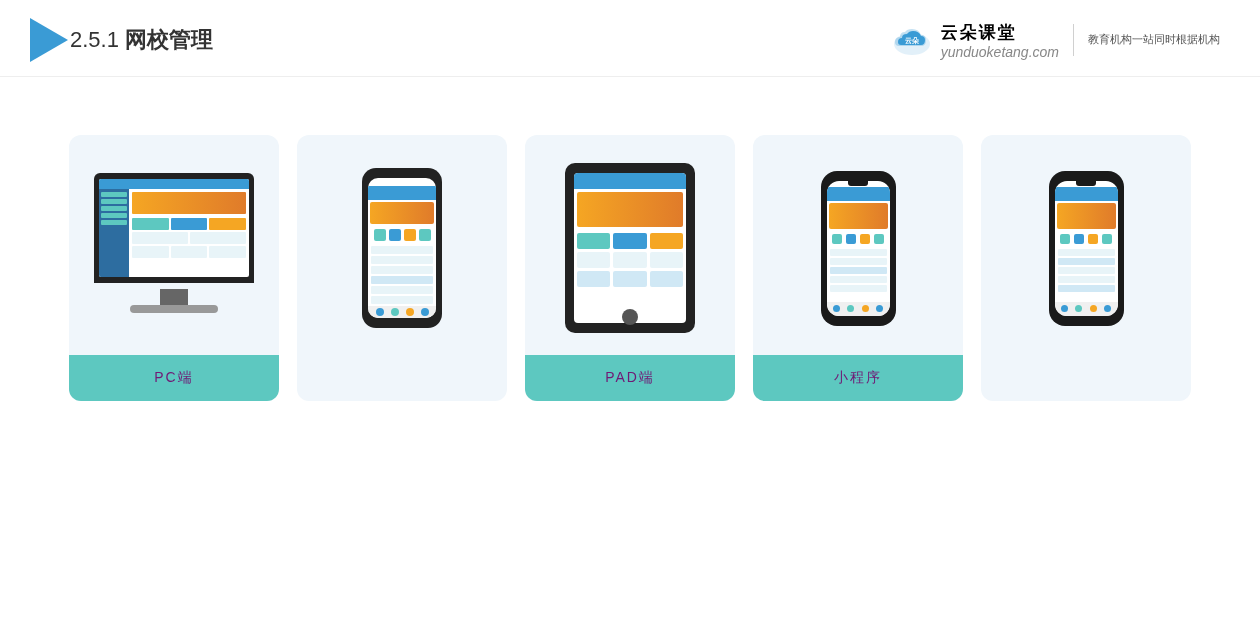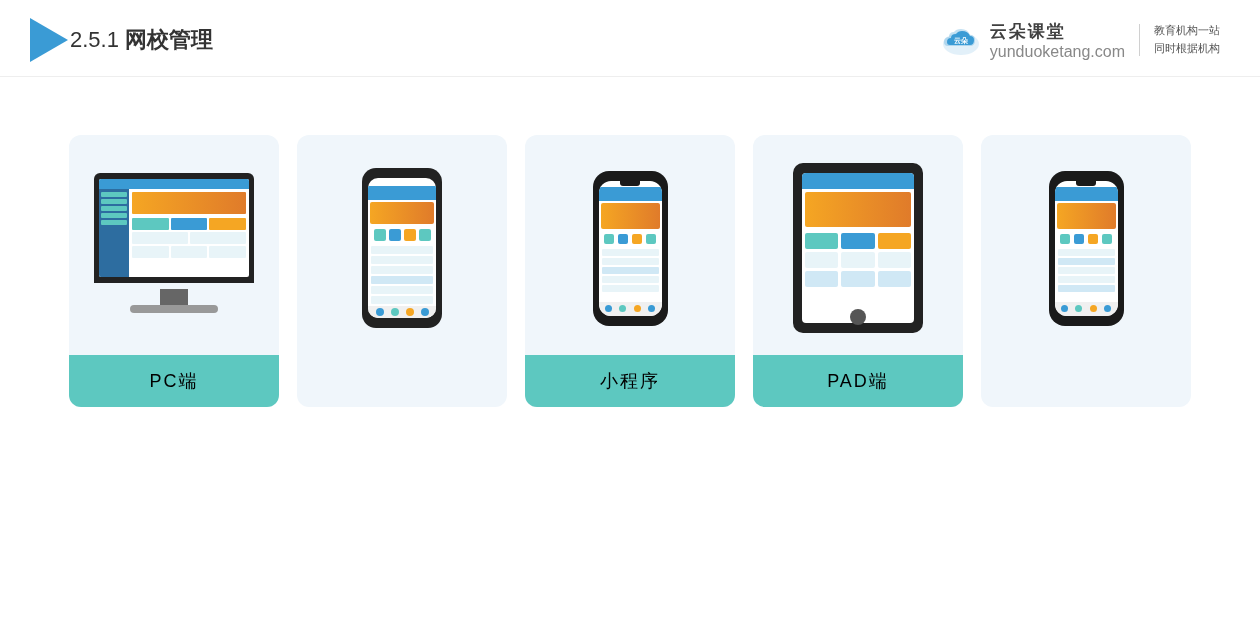--- a/index.html
+++ b/index.html
@@ -451,7 +451,7 @@
         <text x="21" y="21" text-anchor="middle" fill="white" font-size="7" font-weight="bold">云朵</text>
       </svg>
       <div style="display:flex;flex-direction:column;align-items:flex-start;">
-        <span style="font-size:17px;color:#404040;font-weight:700;letter-spacing:2px;font-family:Liberation Mono, monospace;">云朵课堂</span>
+        <span style="font-size:17px;color:#000000;font-weight:700;letter-spacing:2px;font-family:Liberation Mono, monospace;">云朵课堂</span>
         <span style="font-size:16px;color:#888;">yunduoketang.com</span>
       </div>
       <div style="width:1px;height:32px;background:#d0d0d0;margin:0 6px;"></div>

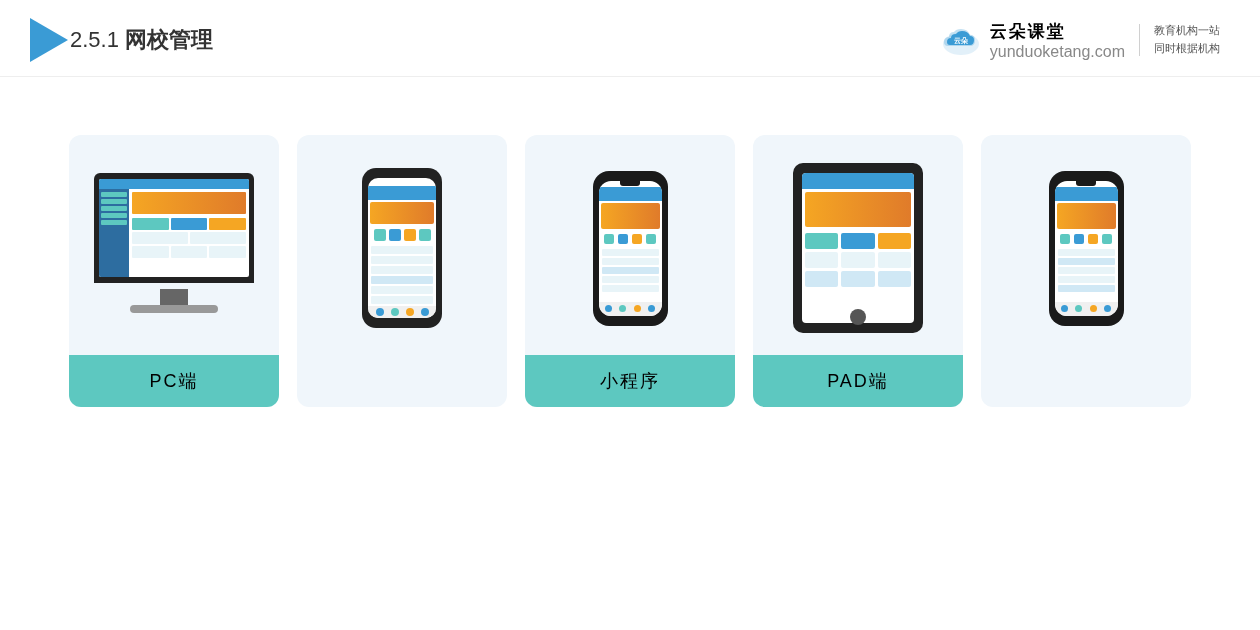--- a/index.html
+++ b/index.html
@@ -455,7 +455,7 @@
         <span style="font-size:16px;color:#888;">yunduoketang.com</span>
       </div>
       <div style="width:1px;height:32px;background:#d0d0d0;margin:0 6px;"></div>
-      <div style="display:flex;flex-direction:column;font-size:11px;color:#555;line-height:1.6;">
+      <div style="display:flex;flex-direction:row;font-size:11px;color:#555;line-height:1.6;">
         <span>教育机构一站</span>
         <span>同时根据机构</span>
       </div>

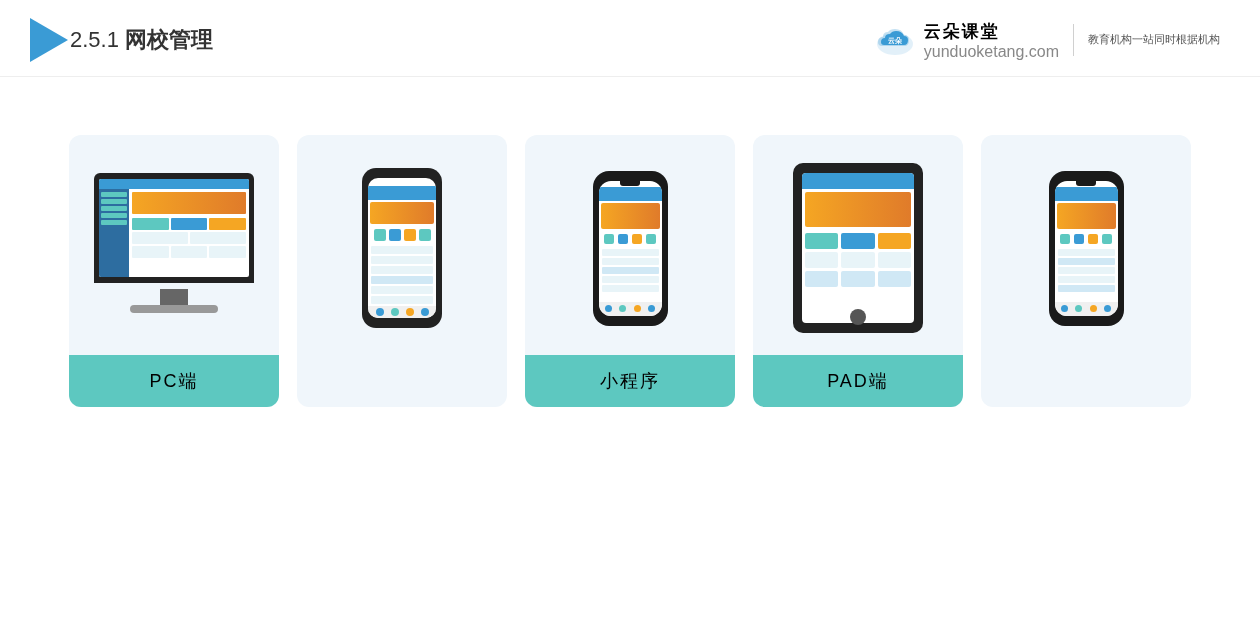--- a/index.html
+++ b/index.html
@@ -452,7 +452,7 @@
       </svg>
       <div style="display:flex;flex-direction:column;align-items:flex-start;">
         <span style="font-size:17px;color:#000000;font-weight:700;letter-spacing:2px;font-family:Liberation Mono, monospace;">云朵课堂</span>
-        <span style="font-size:16px;color:#888;">yunduoketang.com</span>
+        <span style="font-size:14px;color:#888;font-style:italic;">yunduoketang.com</span>
       </div>
       <div style="width:1px;height:32px;background:#d0d0d0;margin:0 6px;"></div>
       <div style="display:flex;flex-direction:row;font-size:11px;color:#555;line-height:1.6;">

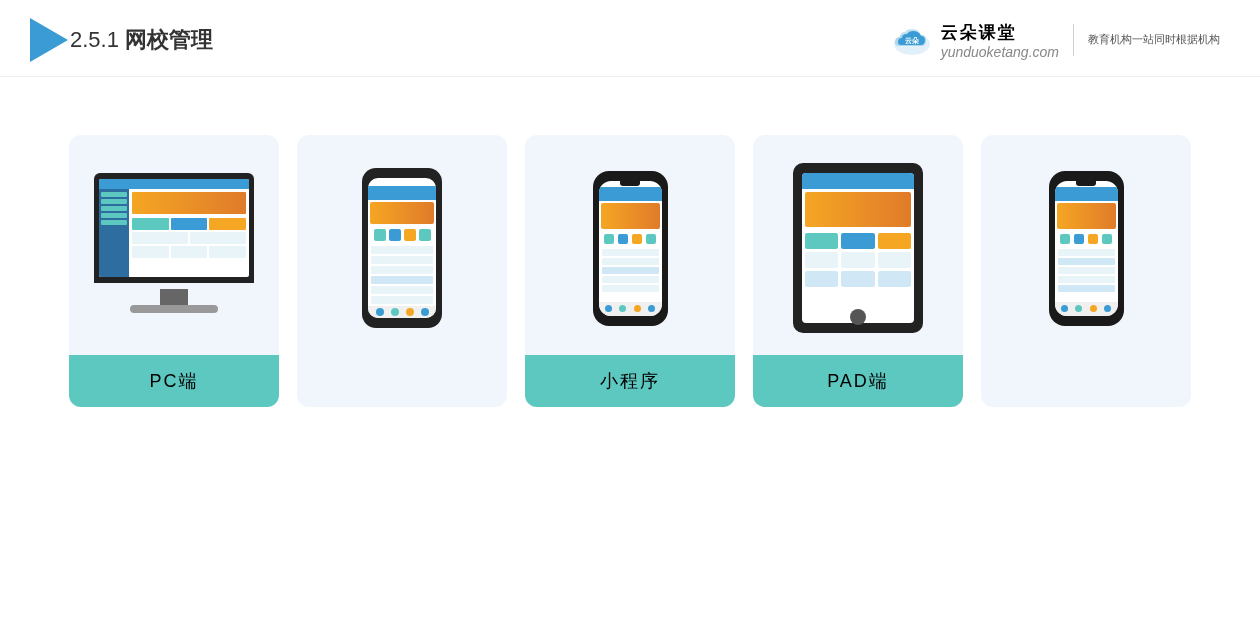--- a/index.html
+++ b/index.html
@@ -97,9 +97,9 @@
     .device-label-bar {
       width: 100%;
       background: #5dc8c0;
-      color: #000000;
+      color: #701a75;
       text-align: center;
-      font-size: 18px;
+      font-size: 14px;
       font-weight: 500;
       padding: 14px 0;
       letter-spacing: 2px;

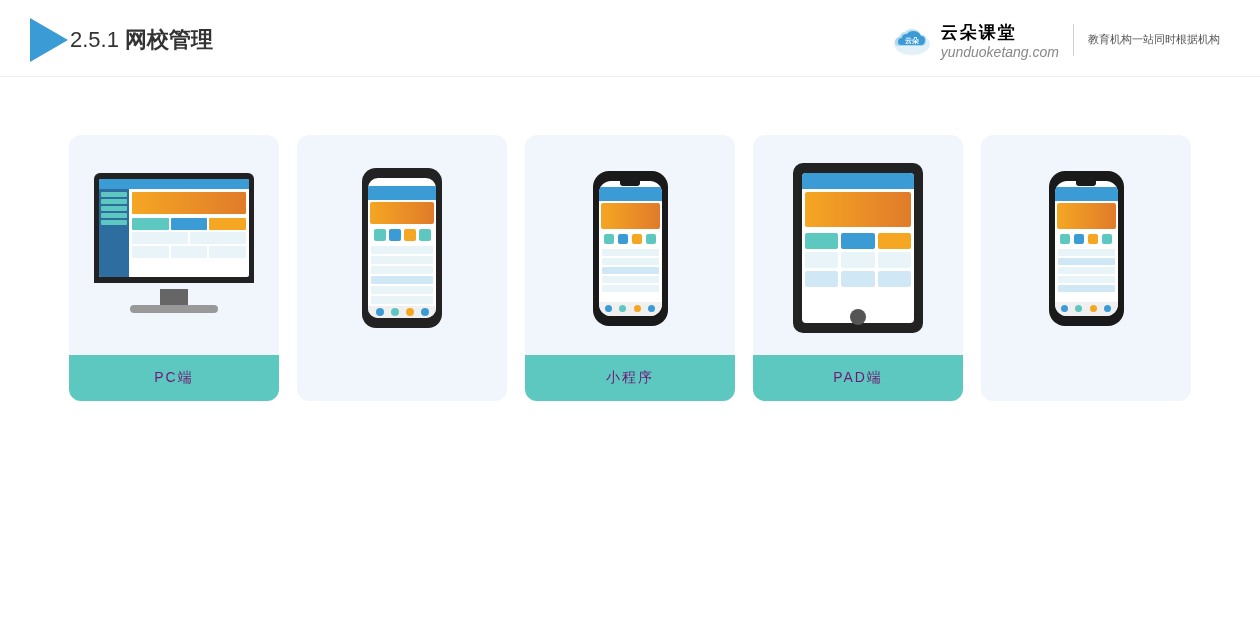--- a/index.html
+++ b/index.html
@@ -548,42 +548,6 @@
 
     <div class="device-card">
       <div class="device-image-area">
-        <div class="mini-phone">
-          <div class="mini-phone-outer">
-            <div class="mini-phone-notch"></div>
-            <div class="mini-phone-screen">
-              <div style="width:100%;height:100%;display:flex;flex-direction:column;overflow:hidden;">
-                <div style="height:14px;background:#3a9bd5;margin-top:6px;"></div>
-                <div style="height:26px;background:linear-gradient(90deg,#f5a623,#e07b2a);margin:2px 2px;border-radius:2px;"></div>
-                <div style="display:flex;justify-content:space-around;padding:3px 3px;">
-                  <div style="width:10px;height:10px;background:#5dc8c0;border-radius:2px;"></div>
-                  <div style="width:10px;height:10px;background:#3a9bd5;border-radius:2px;"></div>
-                  <div style="width:10px;height:10px;background:#f5a623;border-radius:2px;"></div>
-                  <div style="width:10px;height:10px;background:#5dc8c0;border-radius:2px;"></div>
-                </div>
-                <div style="padding:2px 3px;display:flex;flex-direction:column;gap:2px;">
-                  <div style="height:7px;background:#e8f4f8;border-radius:1px;"></div>
-                  <div style="height:7px;background:#e8f4f8;border-radius:1px;"></div>
-                  <div style="height:7px;background:#d0e8f5;border-radius:1px;"></div>
-                  <div style="height:7px;background:#e8f4f8;border-radius:1px;"></div>
-                  <div style="height:7px;background:#e8f4f8;border-radius:1px;"></div>
-                </div>
-                <div style="height:14px;background:#f0f0f0;margin-top:auto;display:flex;justify-content:space-around;align-items:center;padding:0 3px;">
-                  <div style="width:7px;height:7px;background:#3a9bd5;border-radius:50%;"></div>
-                  <div style="width:7px;height:7px;background:#5dc8c0;border-radius:50%;"></div>
-                  <div style="width:7px;height:7px;background:#f5a623;border-radius:50%;"></div>
-                  <div style="width:7px;height:7px;background:#3a9bd5;border-radius:50%;"></div>
-                </div>
-              </div>
-            </div>
-          </div>
-        </div>
-      </div>
-      <div class="device-label-bar">小程序</div>
-    </div>
-
-    <div class="device-card">
-      <div class="device-image-area">
         <div class="tablet-device">
           <div class="tablet-outer">
             <div class="tablet-screen">
@@ -627,6 +591,42 @@
                 </div>
                 <div style="padding:2px 3px;display:flex;flex-direction:column;gap:2px;">
                   <div style="height:7px;background:#e8f4f8;border-radius:1px;"></div>
+                  <div style="height:7px;background:#e8f4f8;border-radius:1px;"></div>
+                  <div style="height:7px;background:#d0e8f5;border-radius:1px;"></div>
+                  <div style="height:7px;background:#e8f4f8;border-radius:1px;"></div>
+                  <div style="height:7px;background:#e8f4f8;border-radius:1px;"></div>
+                </div>
+                <div style="height:14px;background:#f0f0f0;margin-top:auto;display:flex;justify-content:space-around;align-items:center;padding:0 3px;">
+                  <div style="width:7px;height:7px;background:#3a9bd5;border-radius:50%;"></div>
+                  <div style="width:7px;height:7px;background:#5dc8c0;border-radius:50%;"></div>
+                  <div style="width:7px;height:7px;background:#f5a623;border-radius:50%;"></div>
+                  <div style="width:7px;height:7px;background:#3a9bd5;border-radius:50%;"></div>
+                </div>
+              </div>
+            </div>
+          </div>
+        </div>
+      </div>
+      <div class="device-label-bar">小程序</div>
+    </div>
+
+    <div class="device-card">
+      <div class="device-image-area">
+        <div class="mini-phone">
+          <div class="mini-phone-outer">
+            <div class="mini-phone-notch"></div>
+            <div class="mini-phone-screen">
+              <div style="width:100%;height:100%;display:flex;flex-direction:column;overflow:hidden;">
+                <div style="height:14px;background:#3a9bd5;margin-top:6px;"></div>
+                <div style="height:26px;background:linear-gradient(90deg,#f5a623,#e07b2a);margin:2px 2px;border-radius:2px;"></div>
+                <div style="display:flex;justify-content:space-around;padding:3px 3px;">
+                  <div style="width:10px;height:10px;background:#5dc8c0;border-radius:2px;"></div>
+                  <div style="width:10px;height:10px;background:#3a9bd5;border-radius:2px;"></div>
+                  <div style="width:10px;height:10px;background:#f5a623;border-radius:2px;"></div>
+                  <div style="width:10px;height:10px;background:#5dc8c0;border-radius:2px;"></div>
+                </div>
+                <div style="padding:2px 3px;display:flex;flex-direction:column;gap:2px;">
+                  <div style="height:7px;background:#e8f4f8;border-radius:1px;"></div>
                   <div style="height:7px;background:#d0e8f5;border-radius:1px;"></div>
                   <div style="height:7px;background:#e8f4f8;border-radius:1px;"></div>
                   <div style="height:7px;background:#e8f4f8;border-radius:1px;"></div>

